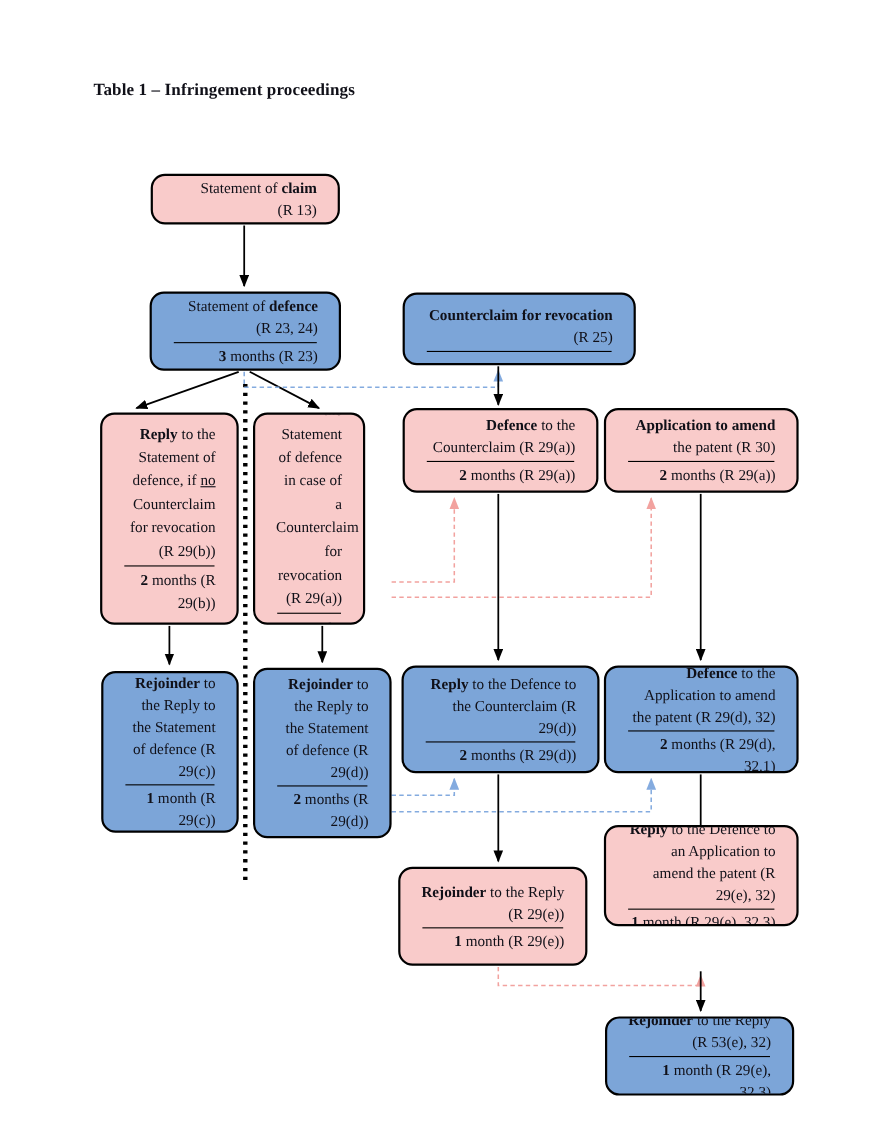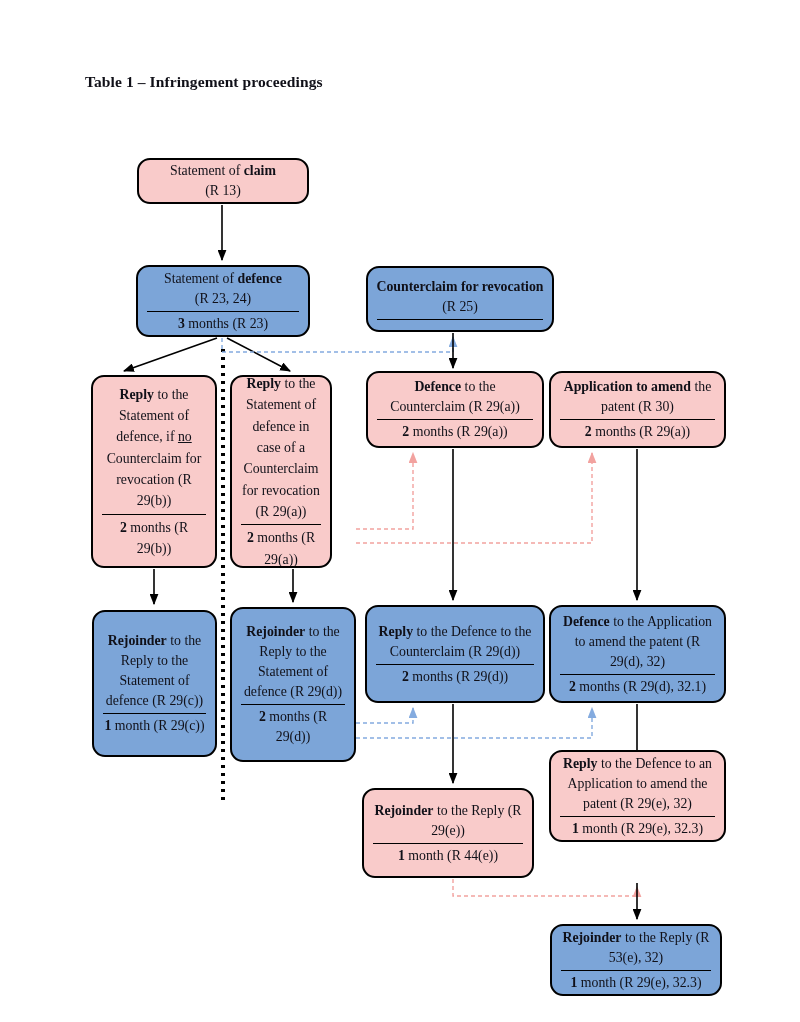--- a/index.html
+++ b/index.html
@@ -32,7 +32,7 @@
     position:absolute;z-index:2;box-sizing:border-box;
     border:2.5px solid var(--line);border-radius:13px;
     display:flex;flex-direction:column;justify-content:center;
-    padding:3px 8px;text-align:center;font-size:13.8px;line-height:1.45;
+    padding:3px 19px;text-align:right;font-size:13.8px;line-height:1.45;
     overflow:hidden;
   }
   .node.pink{background:var(--pink-fill);}

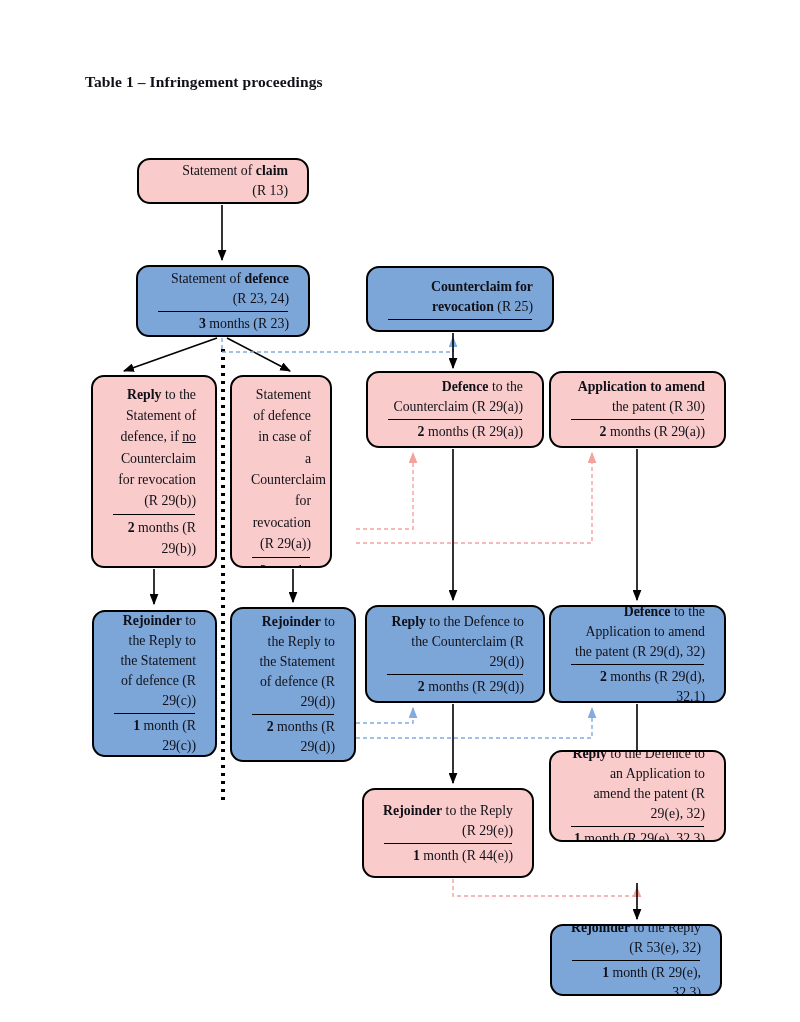--- a/index.html
+++ b/index.html
@@ -98,7 +98,7 @@
     <div><span class="b">3</span><span> months (R 23)</span></div>
   </div>
 
-  <div class="node blue" style="left:366px;top:266px;width:188px;height:66px">
+  <div class="node blue" style="left:366px;top:266px;width:212px;height:66px">
     <div><span class="b">Counterclaim for revocation</span><span> (R 25)</span></div>
     <div class="sep"></div>
   </div>

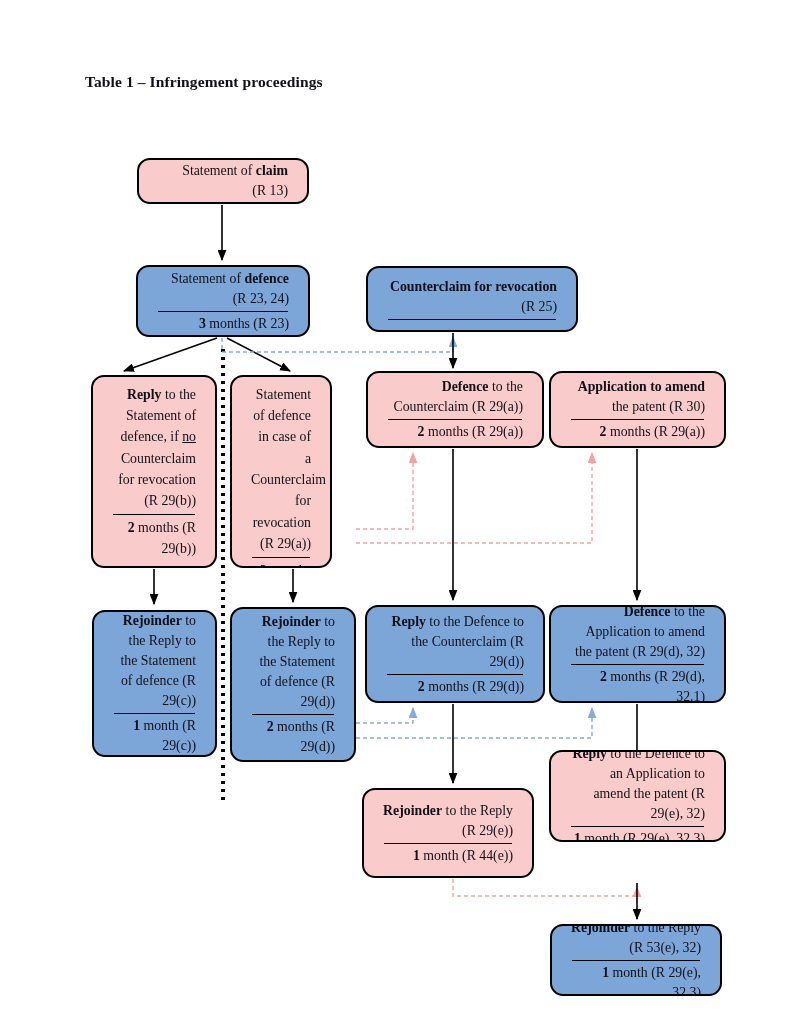--- a/index.html
+++ b/index.html
@@ -154,7 +154,7 @@
   <div class="node pink" style="left:362px;top:788px;width:172px;height:90px">
     <div><span class="b">Rejoinder</span><span> to the Reply (R 29(e))</span></div>
     <div class="sep"></div>
-    <div><span class="b">1</span><span> month (R 44(e))</span></div>
+    <div><span class="b">1</span><span> month (R 29(e))</span></div>
   </div>
 
   <div class="node pink" style="left:549px;top:750px;width:177px;height:92px">

